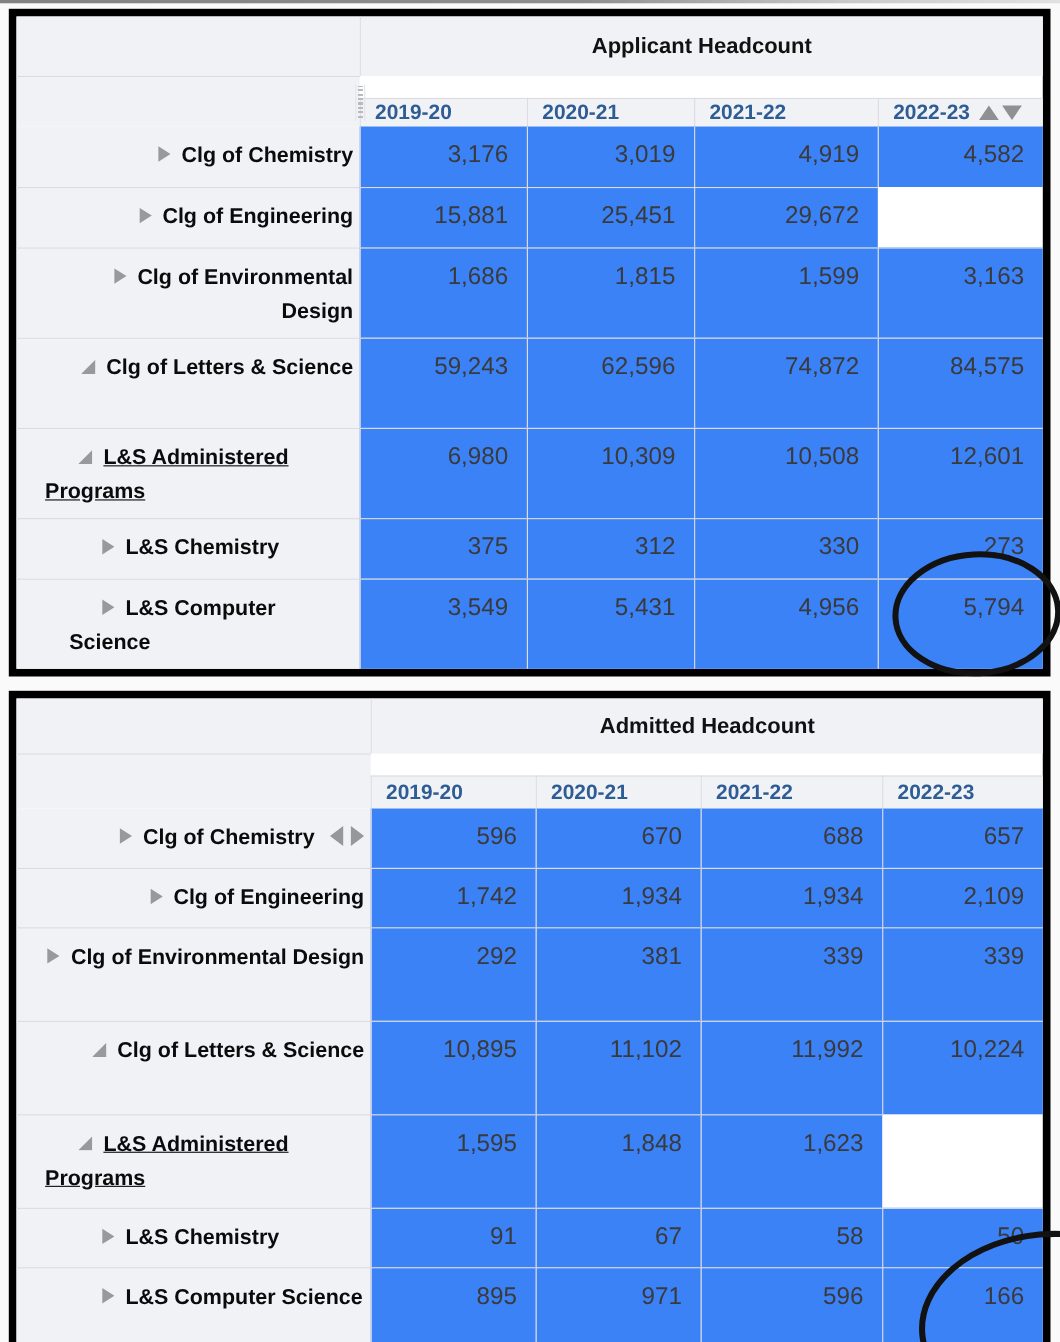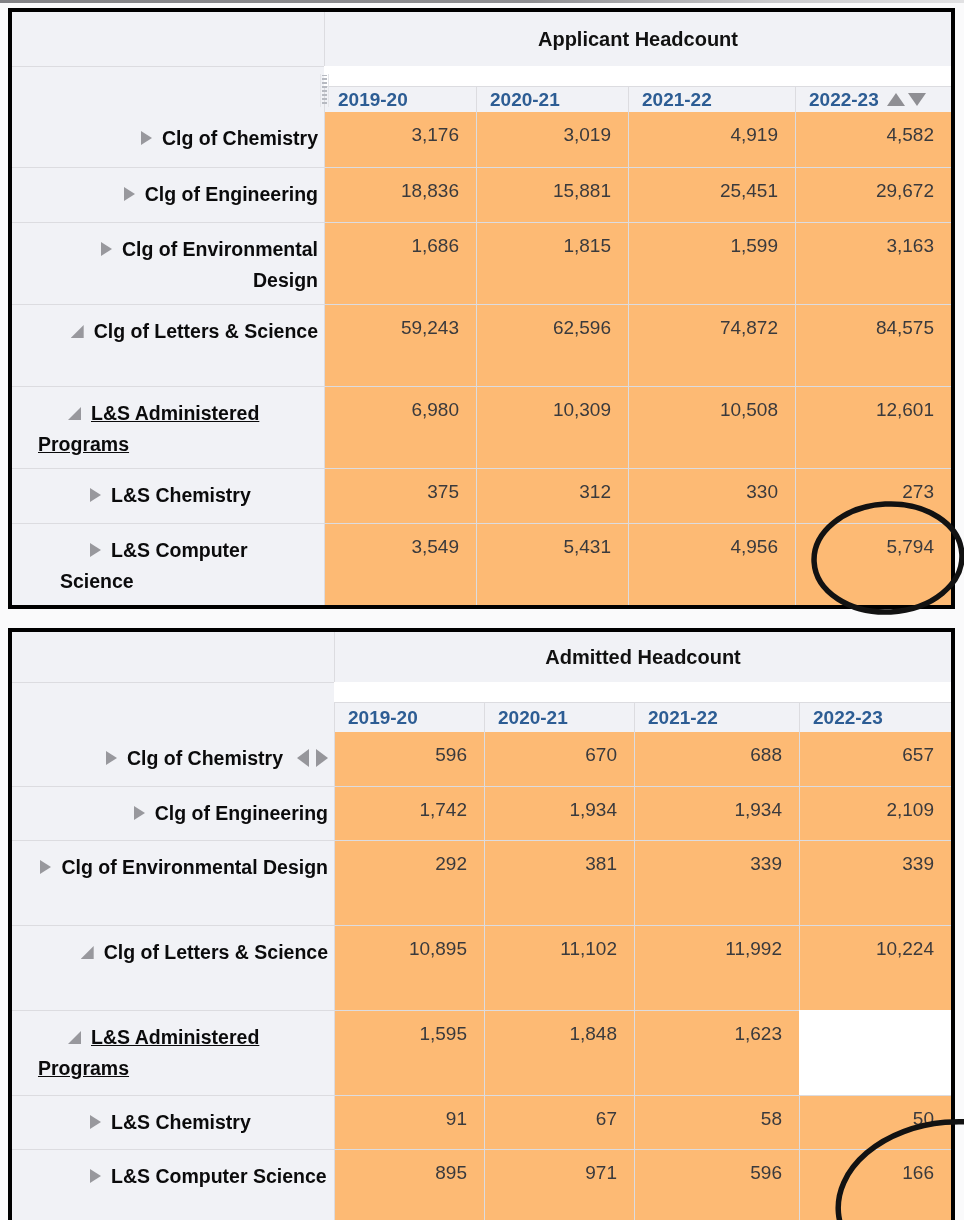--- a/index.html
+++ b/index.html
@@ -19,7 +19,7 @@
   }
   .tbl {
     position:absolute; left:8px; width:947px;
-    background:#fff; border:4px solid #000000;
+    background:#fff; border:7px solid #000000;
   }
   .t1 { top:8px; }
   .t2 { top:628px; }

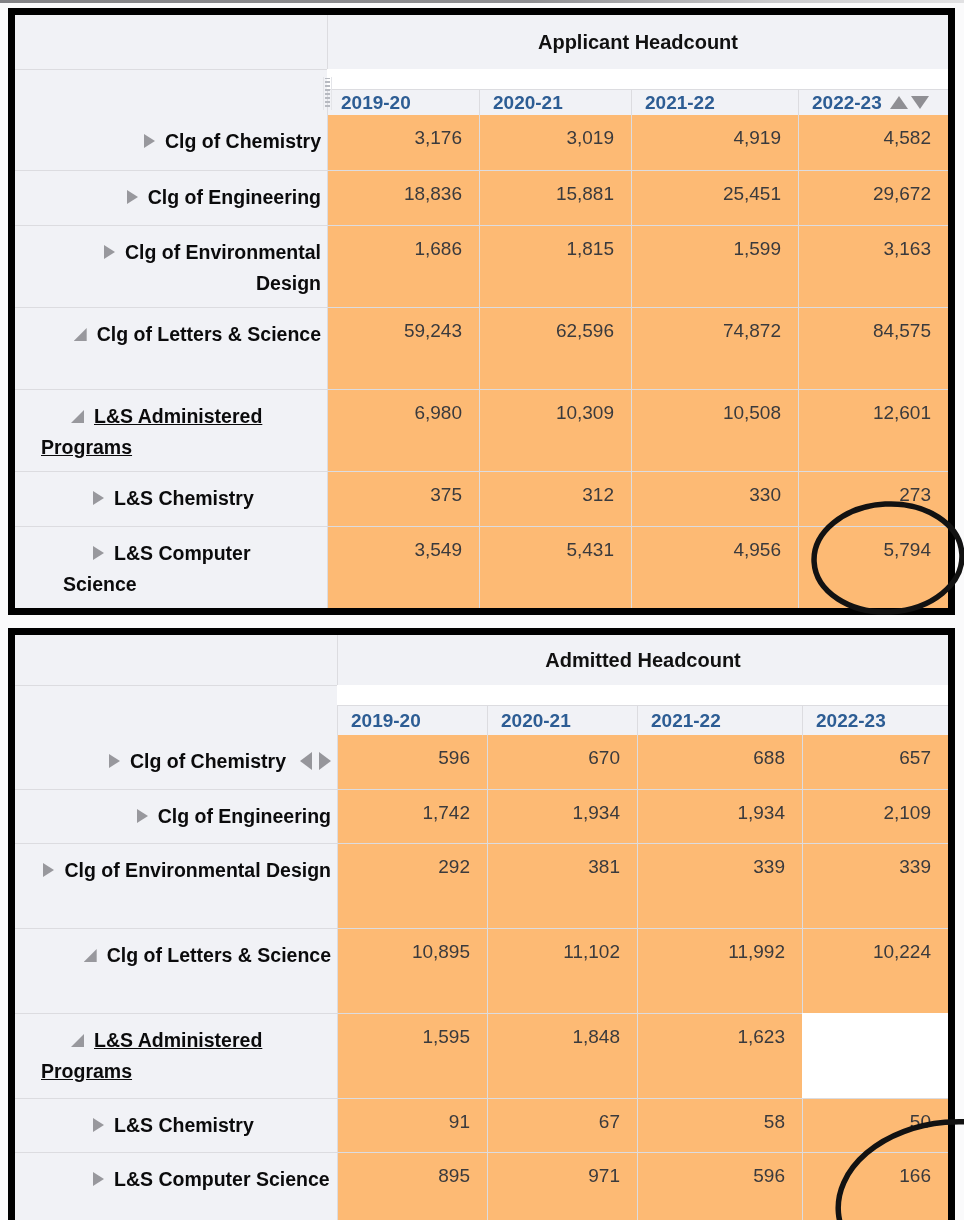--- a/index.html
+++ b/index.html
@@ -81,8 +81,8 @@
   .label-cell.lvl2 { padding-left:48px; text-indent:30px; }
   .value-cell {
     padding:12px 17px 0 0;
-    text-align:right; font-size:19px; color:#3a3a3d;
-    background:#fdba74;
+    text-align:right; font-size:22px; color:#3a3a3d;
+    background:#3b82f6;
   }
   
   #annot-overlay { position:absolute; inset:0; pointer-events:none; z-index:5; }

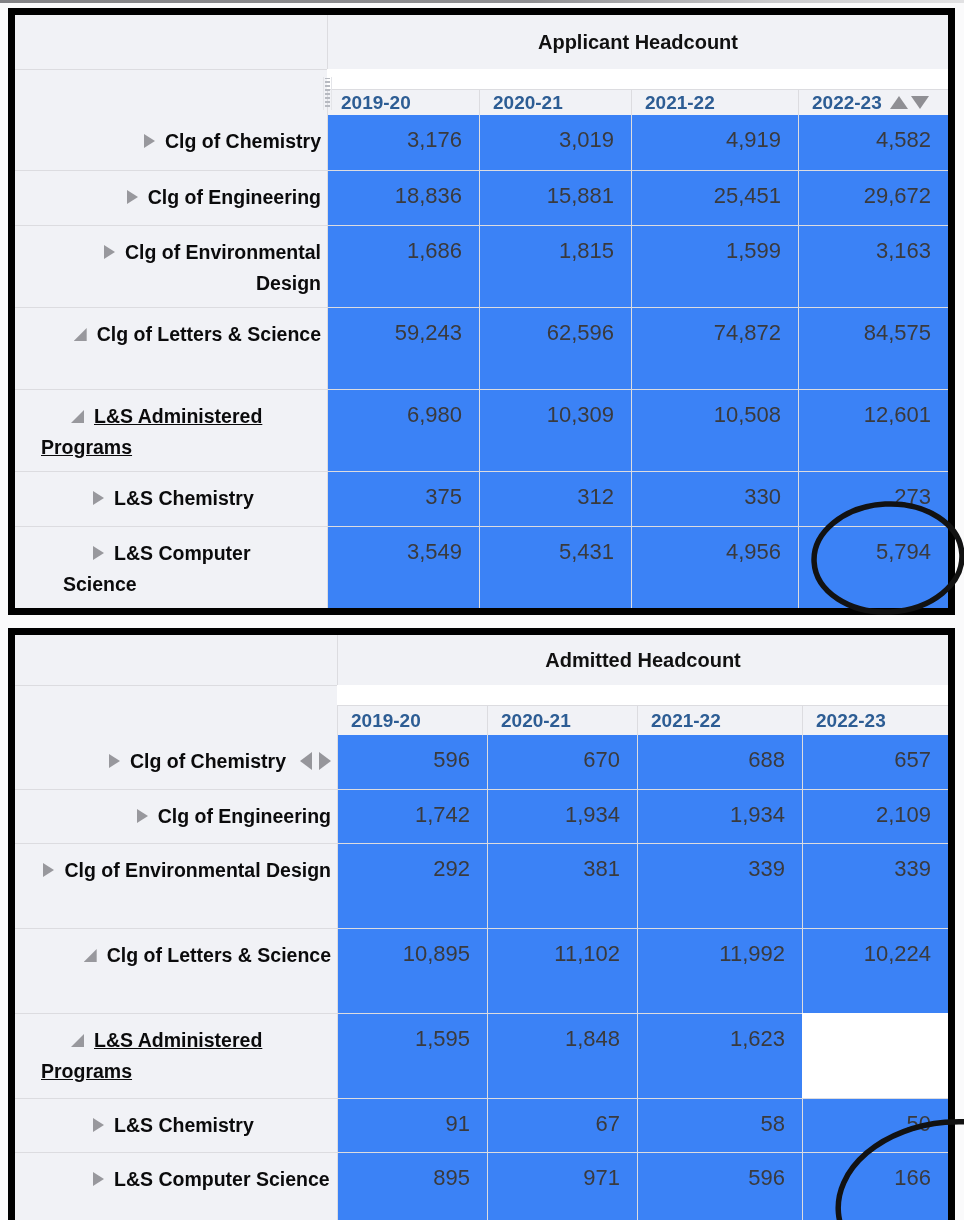--- a/index.html
+++ b/index.html
@@ -129,7 +129,6 @@
         </div>
         <div class="trow data-row">
           <div class="cell hbg label-cell lvl0"><span class="disc collapsed"></span><span>Clg of Engineering</span></div>
-          <div class="cell value-cell">18,836</div>
           <div class="cell value-cell">15,881</div>
           <div class="cell value-cell">25,451</div>
           <div class="cell value-cell">29,672</div>

